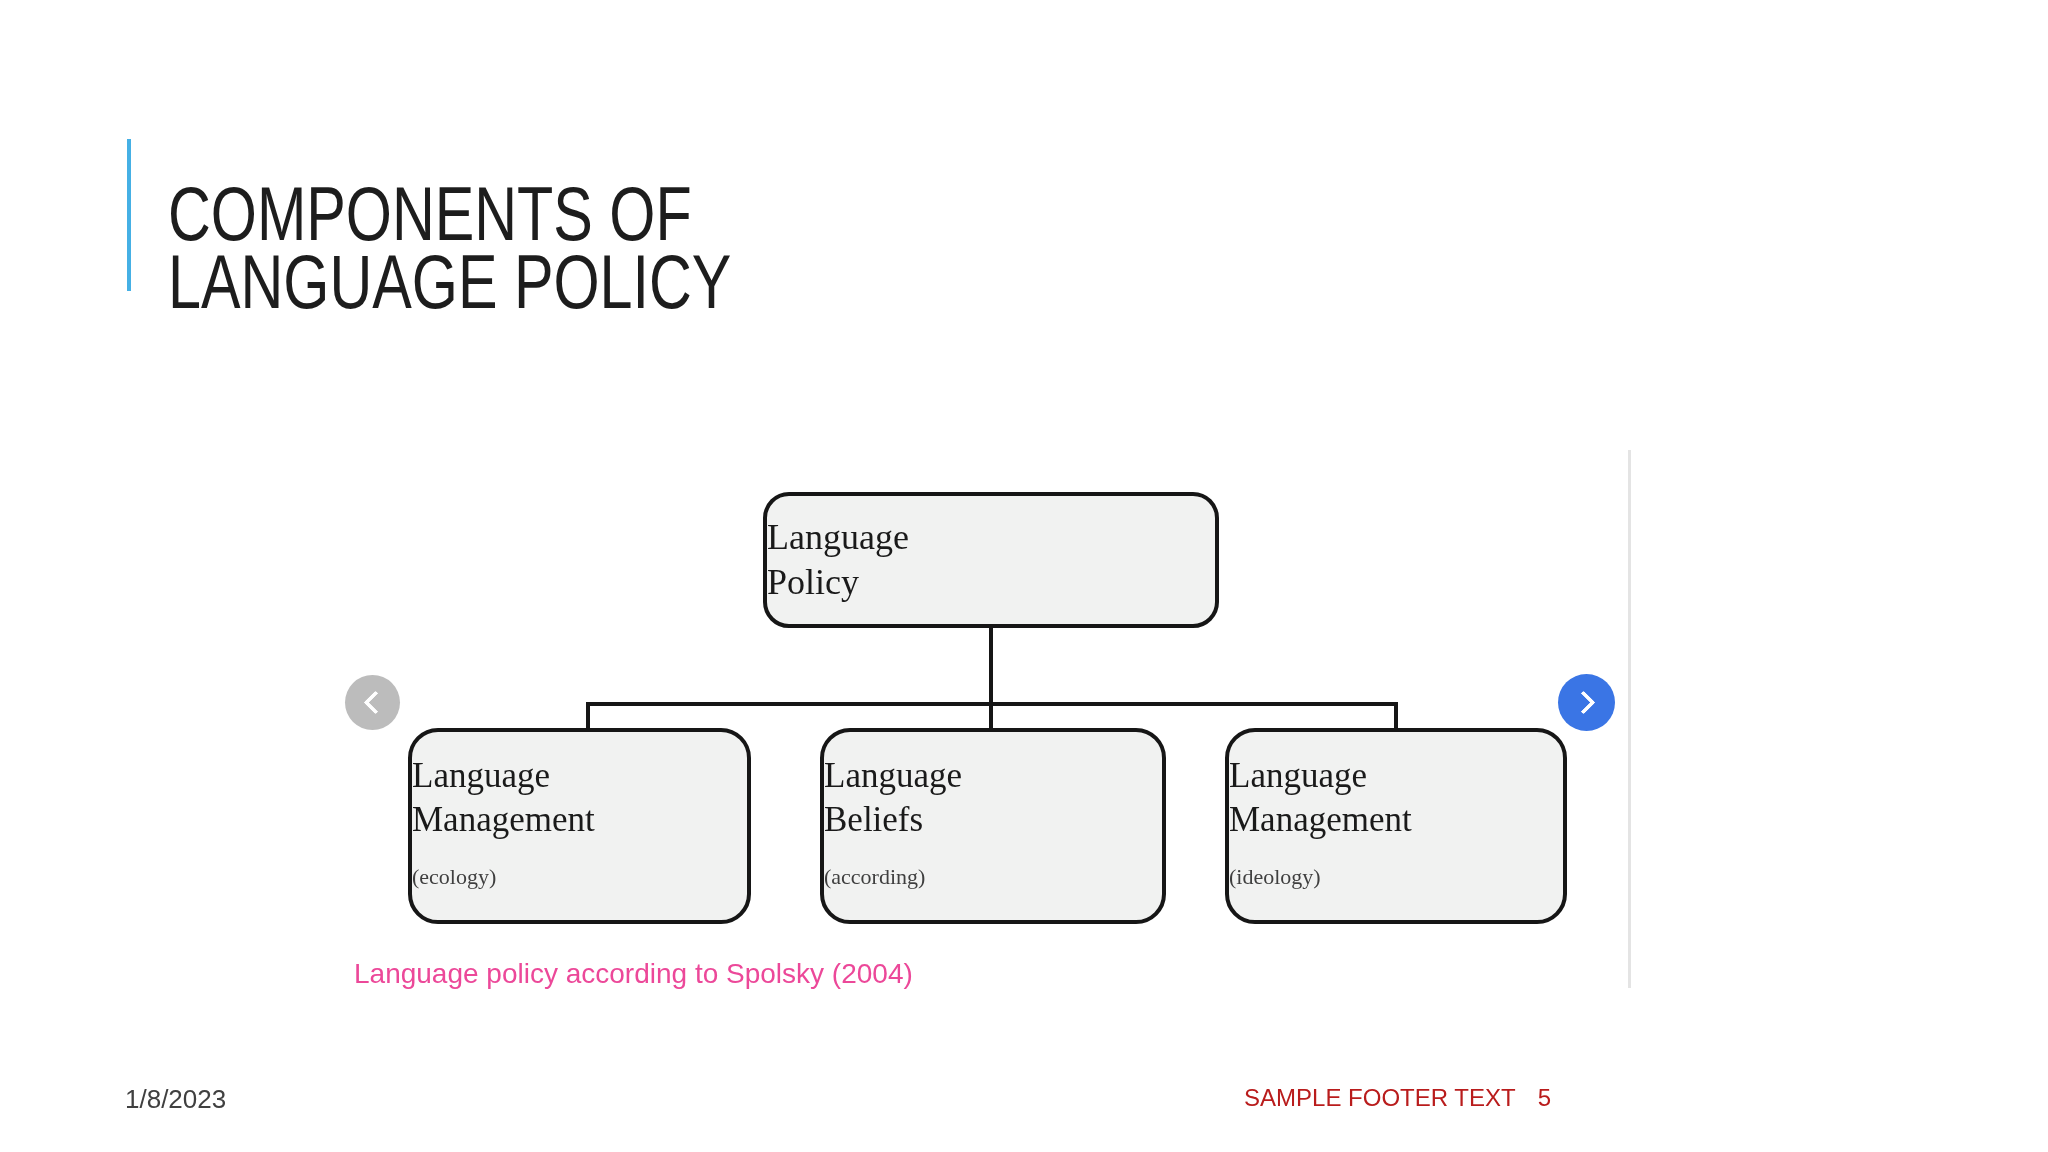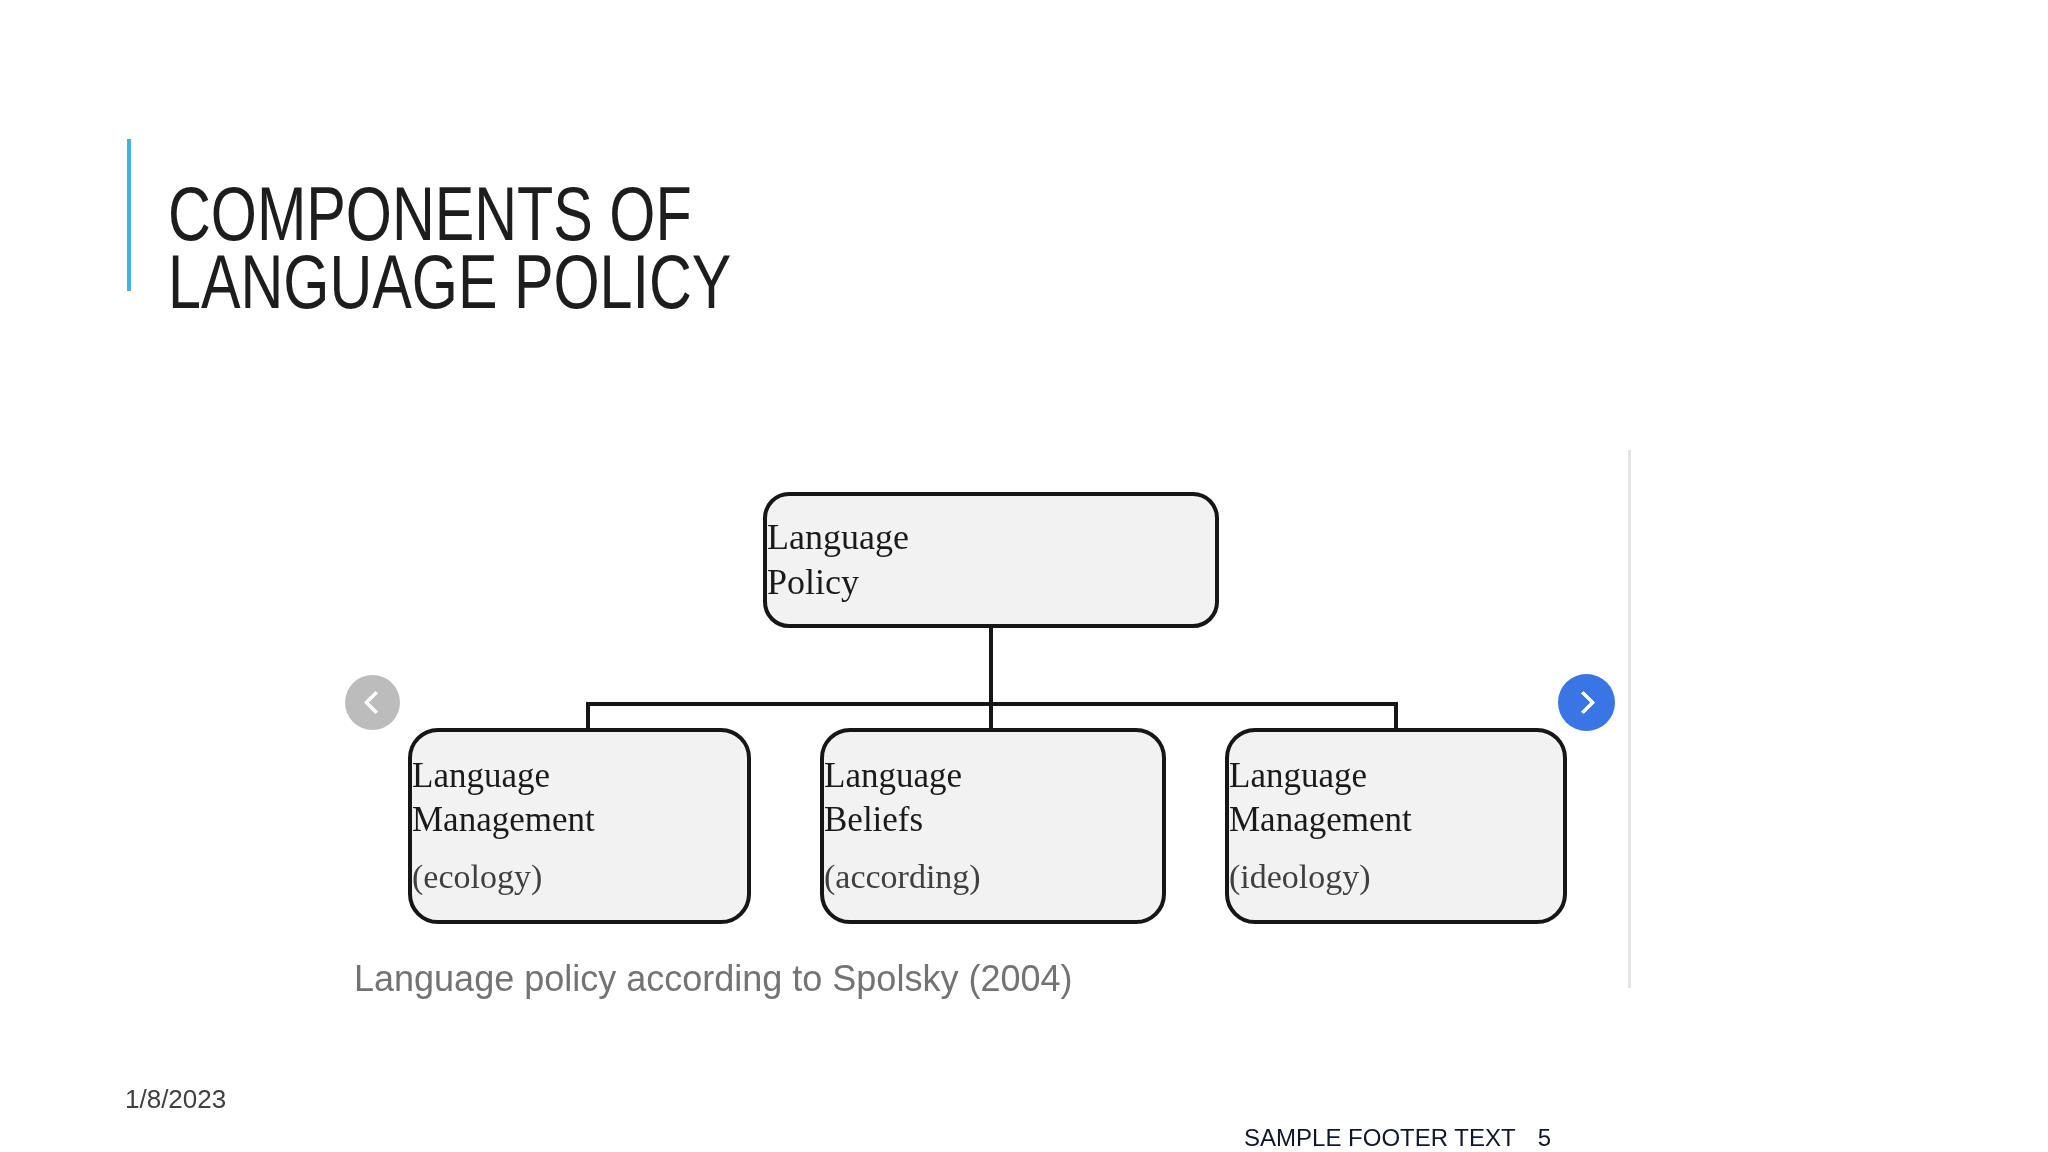--- a/index.html
+++ b/index.html
@@ -93,7 +93,7 @@
   .node-line { font-size: 36px; line-height: 45px; }
   .node .node-line-sm { font-size: 35px; line-height: 44px; }
   .node-sub {
-    font-size: 34px; line-height: 42px;
+    font-size: 22px; line-height: 42px;
     margin-top: 14px;
     color: #3f3f3f;
   }

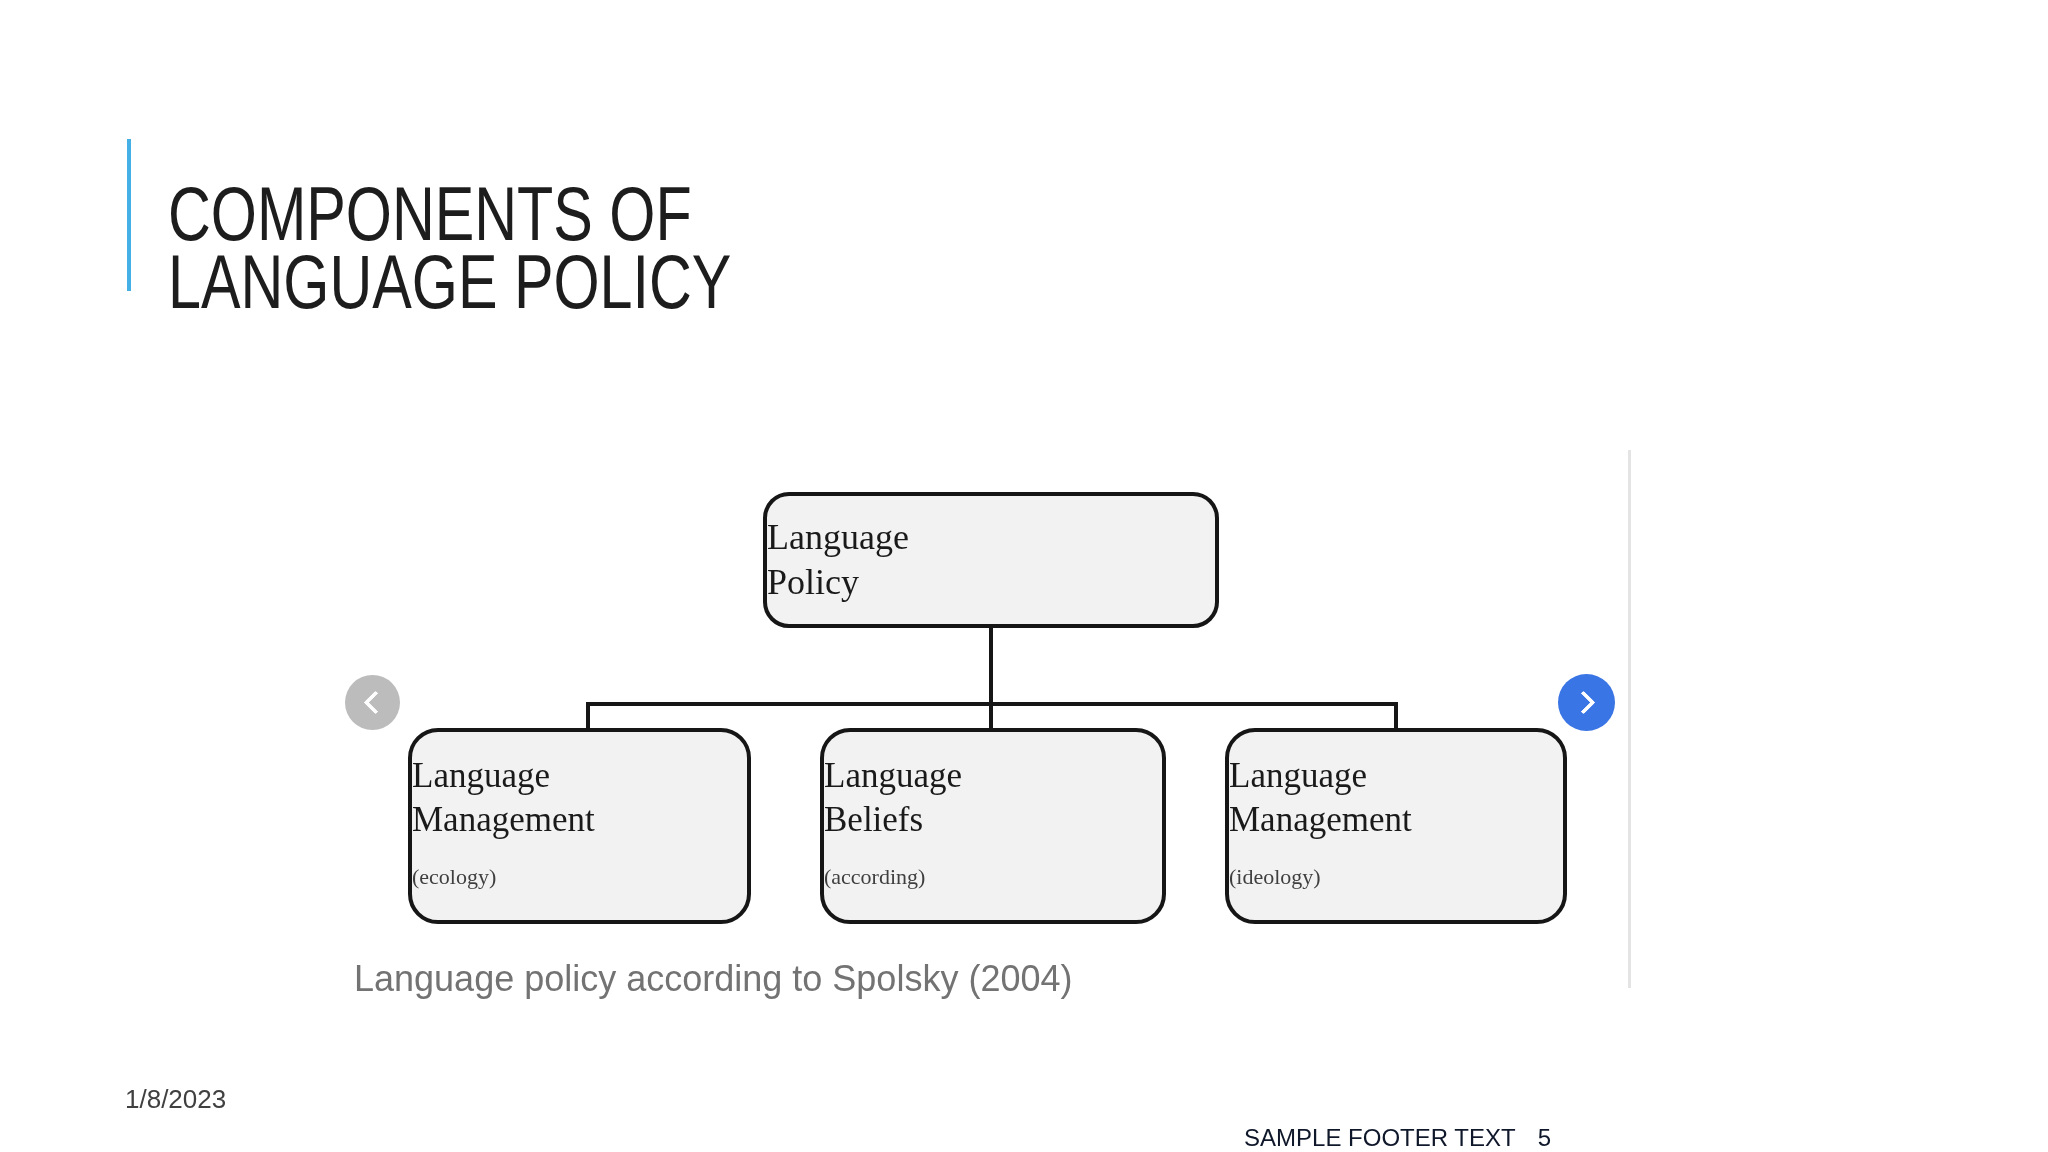--- a/index.html
+++ b/index.html
@@ -110,8 +110,8 @@
   .diagram-caption {
     position: absolute;
     left: 354px; top: 958px;
-    font-size: 36px;
-    color: #737373;
+    font-size: 28px;
+    color: #ec4899;
   }
 
   

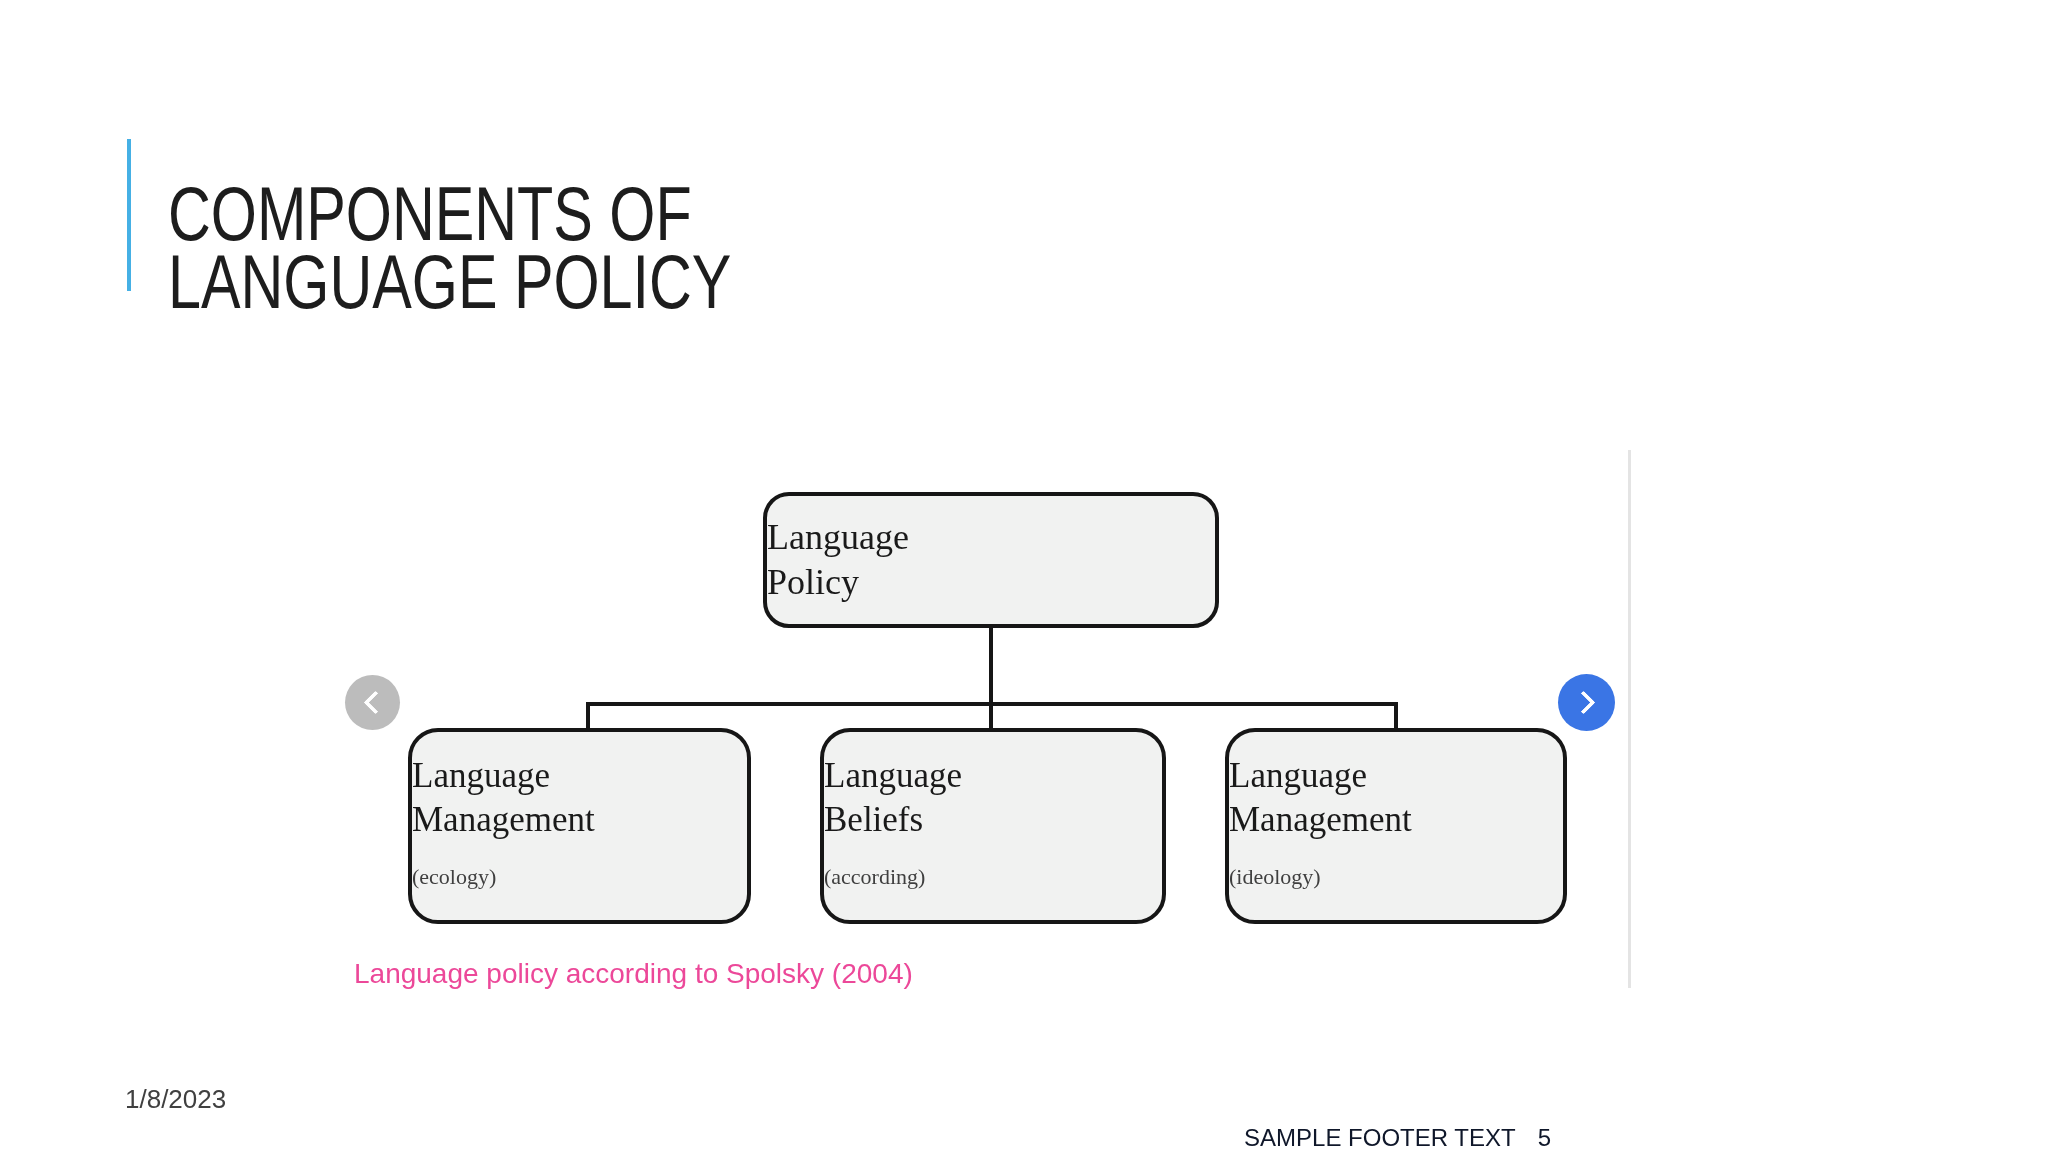--- a/index.html
+++ b/index.html
@@ -125,10 +125,9 @@
     position: absolute;
     right: 101px; top: 1084px;
     font-size: 24px;
-    color: #0f172a;
+    color: #b91c1c;
     display: flex;
     align-items: baseline;
-    margin-top: 40px;
   }
   .slide-number { margin-left: 22px; }
 </style>

